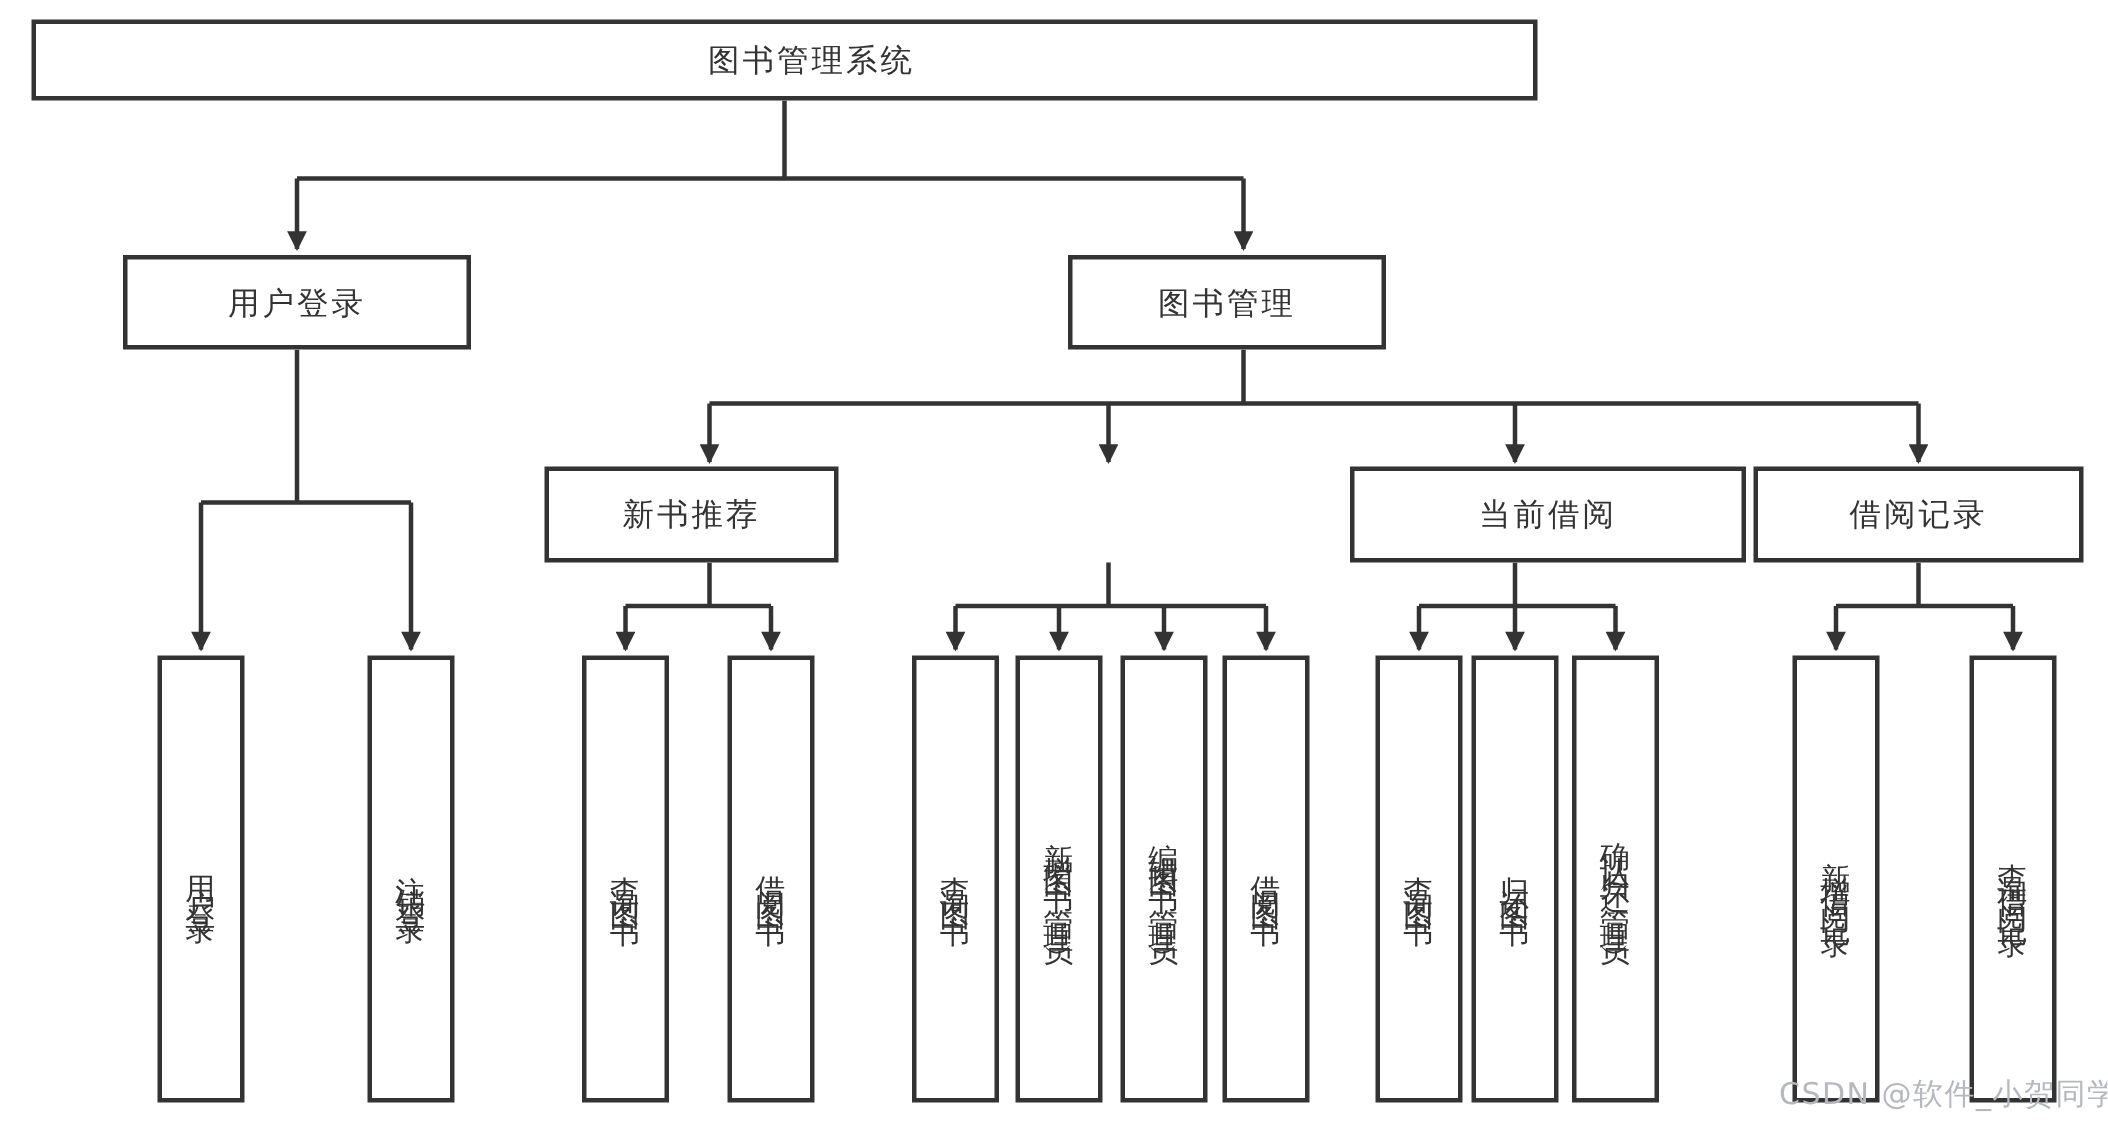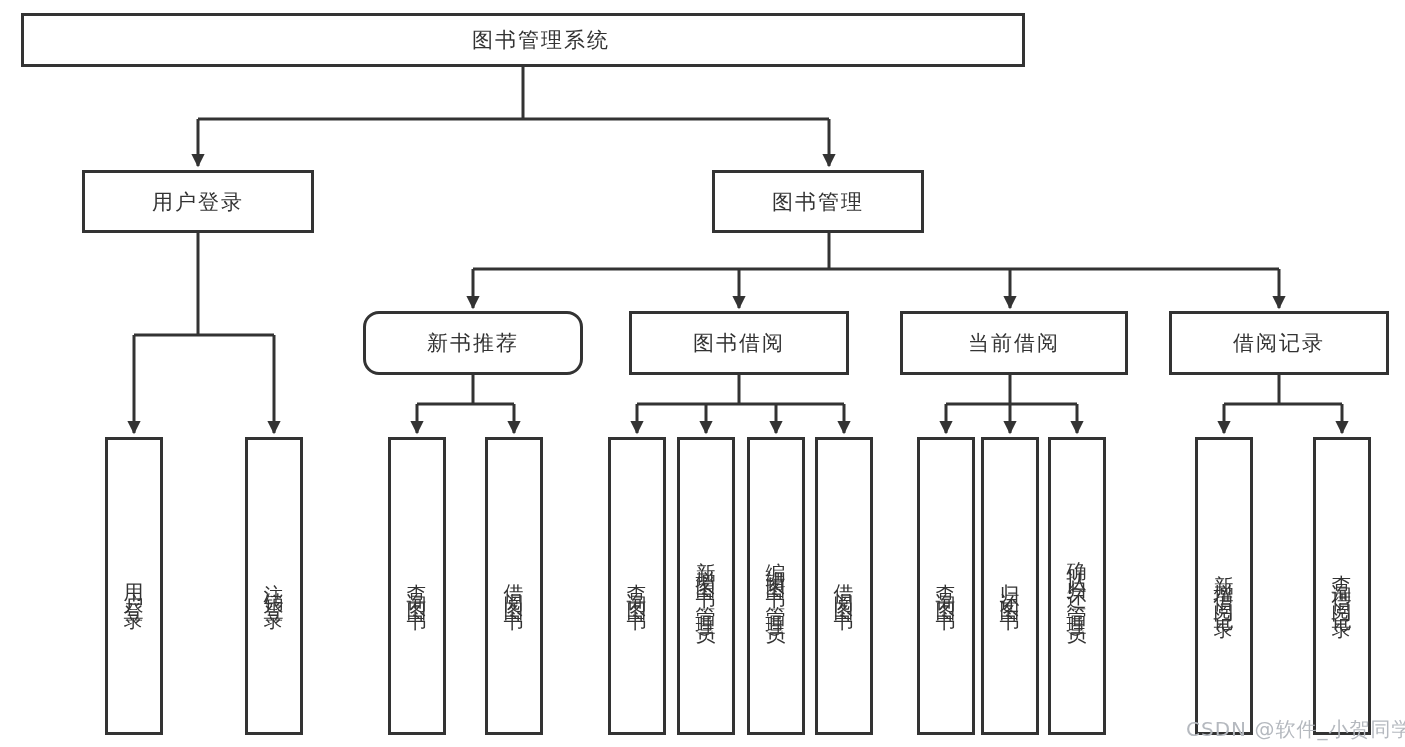--- a/index.html
+++ b/index.html
@@ -36,7 +36,7 @@
   #n-root{left:21px;top:13px;width:1004px;height:54px;padding-left:36px;}
   #n-l2a{left:82px;top:170px;width:232px;height:63px;}
   #n-l2b{left:712px;top:170px;width:212px;height:63px;}
-  #n-l3a{left:363px;top:311px;width:220px;height:64px;border-radius:16px;}
+  #n-l3a{left:363px;top:311px;width:196px;height:64px;}
   #n-l3b{left:629px;top:311px;width:220px;height:64px;}
   #n-l3c{left:900px;top:311px;width:228px;height:64px;}
   #n-l3d{left:1169px;top:311px;width:220px;height:64px;font-family:Liberation Serif, serif;}

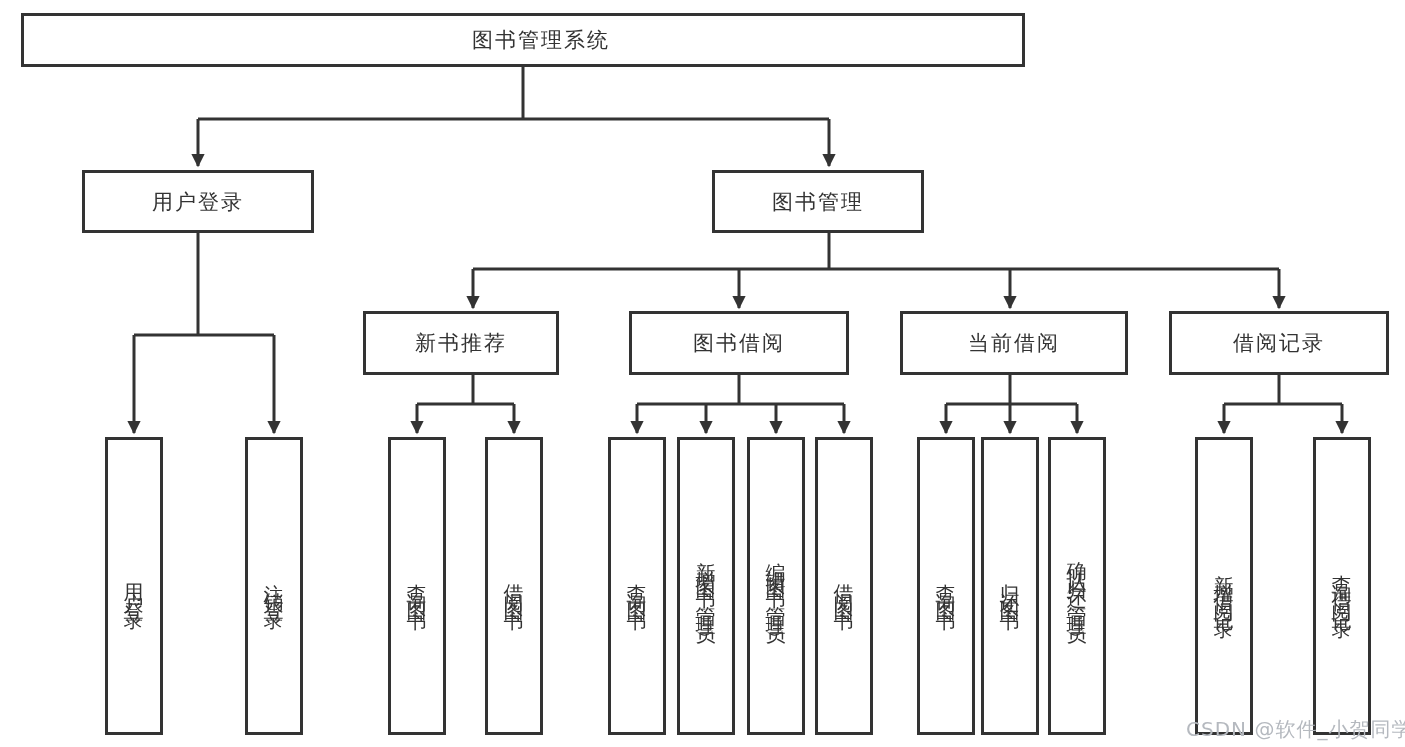--- a/index.html
+++ b/index.html
@@ -126,9 +126,6 @@
   <div class="node h" id="n-l3a">
     <span>新书推荐</span>
   </div>
-  <div class="node h" id="n-l3b">
-    <span>图书借阅</span>
-  </div>
   <div class="node h" id="n-l3c">
     <span>当前借阅</span>
   </div>

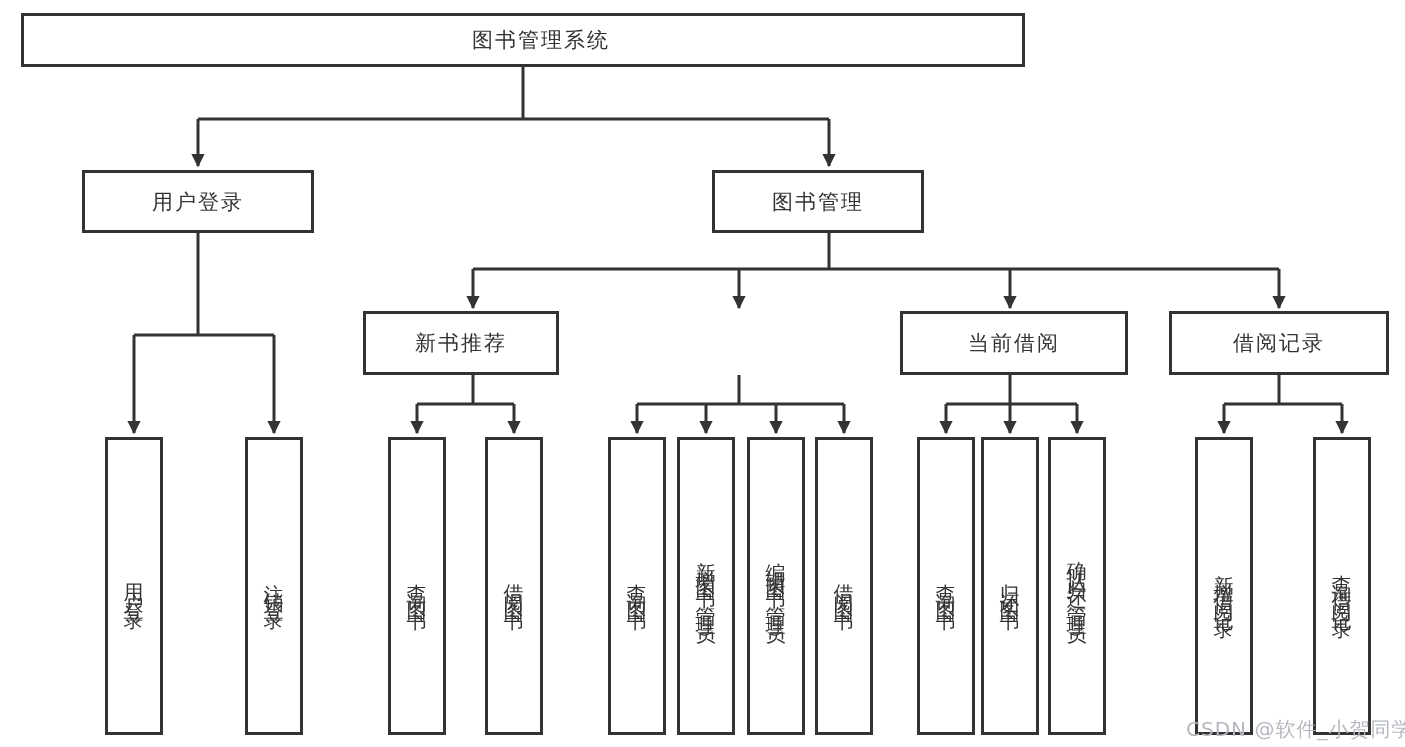--- a/index.html
+++ b/index.html
@@ -38,7 +38,7 @@
   #n-l2b{left:712px;top:170px;width:212px;height:63px;}
   #n-l3a{left:363px;top:311px;width:196px;height:64px;}
   #n-l3b{left:629px;top:311px;width:220px;height:64px;}
-  #n-l3c{left:900px;top:311px;width:228px;height:64px;}
+  #n-l3c{left:900px;top:311px;width:264px;height:64px;}
   #n-l3d{left:1169px;top:311px;width:220px;height:64px;font-family:Liberation Serif, serif;}
   
   #lf1{left:105px;}  #lf2{left:245px;}

